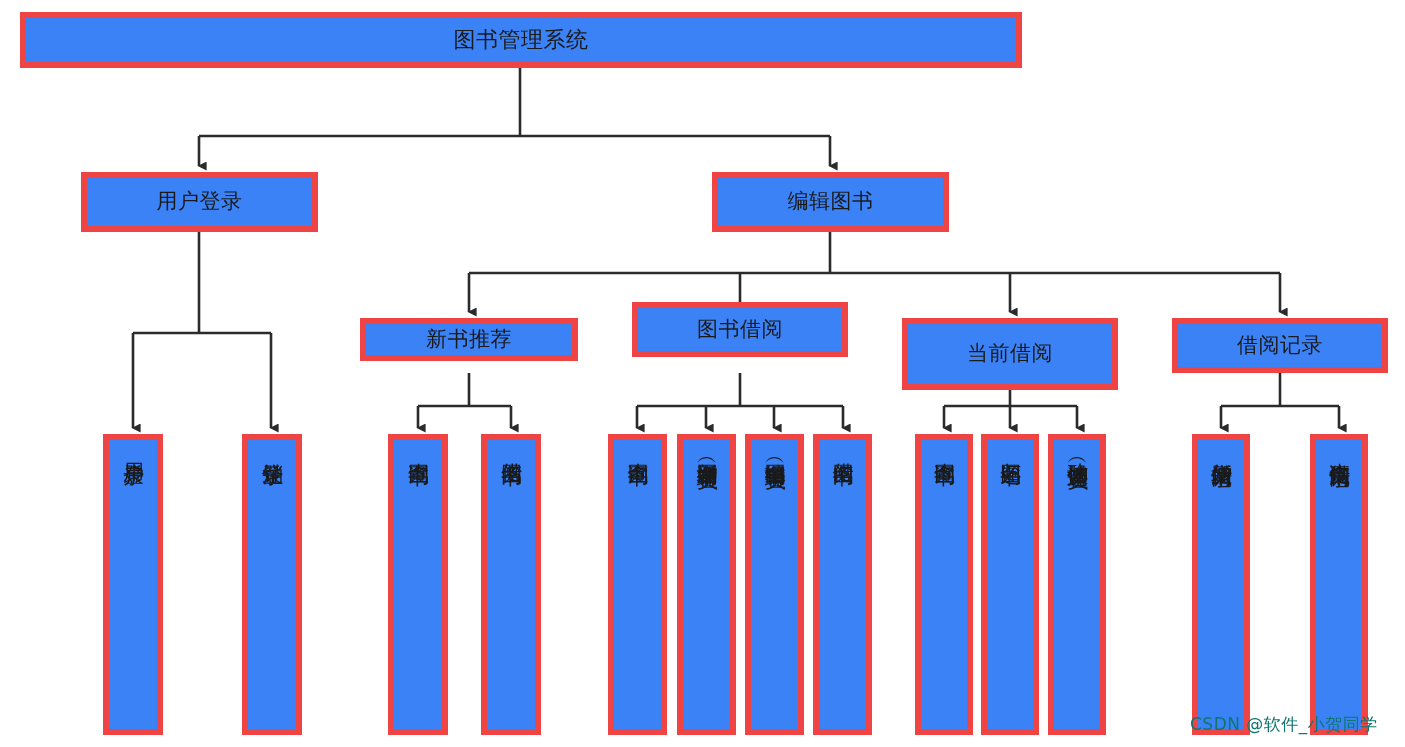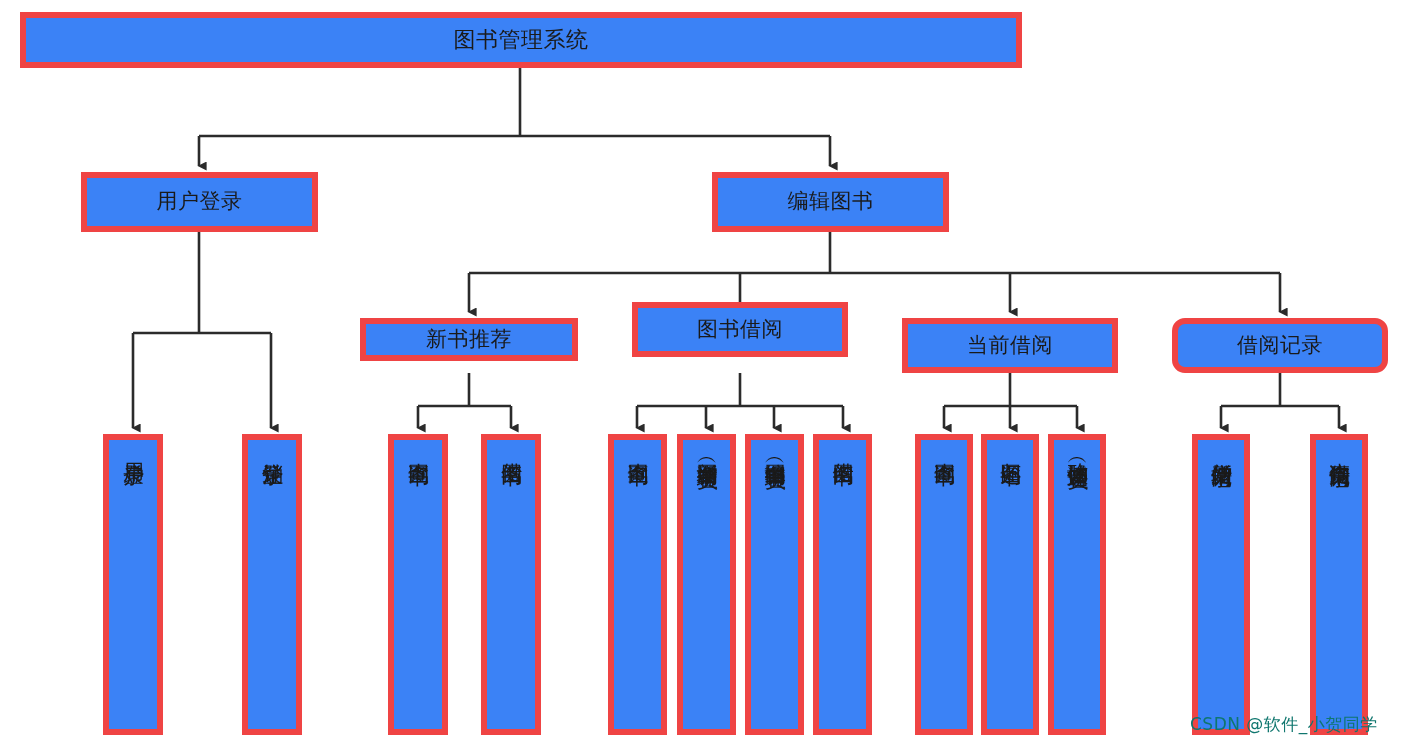--- a/index.html
+++ b/index.html
@@ -144,7 +144,7 @@
     <span class="node-label">图书借阅</span>
   </div>
 
-  <div class="node horizontal" style="left:902px; top:318px; width:216px; height:55px;">
+  <div class="node horizontal" style="left:902px; top:318px; width:216px; height:72px;">
     <span class="node-label">当前借阅</span>
   </div>
 

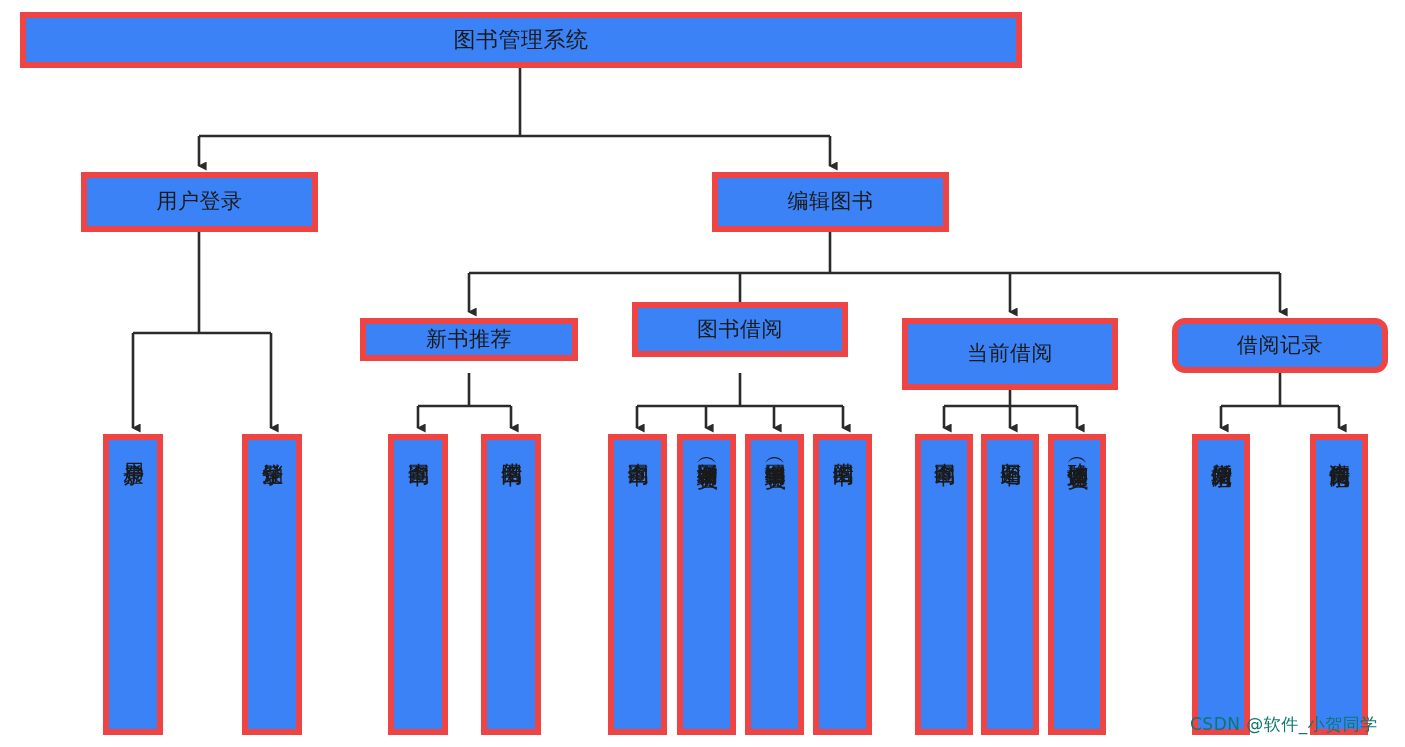--- a/index.html
+++ b/index.html
@@ -148,7 +148,7 @@
     <span class="node-label">当前借阅</span>
   </div>
 
-  <div class="node horizontal" style="left:1172px; top:318px; width:216px; height:55px;border-radius:13px;">
+  <div class="node horizontal" style="left:1172px; top:318px; width:216px; height:55px;">
     <span class="node-label">借阅记录</span>
   </div>
 

